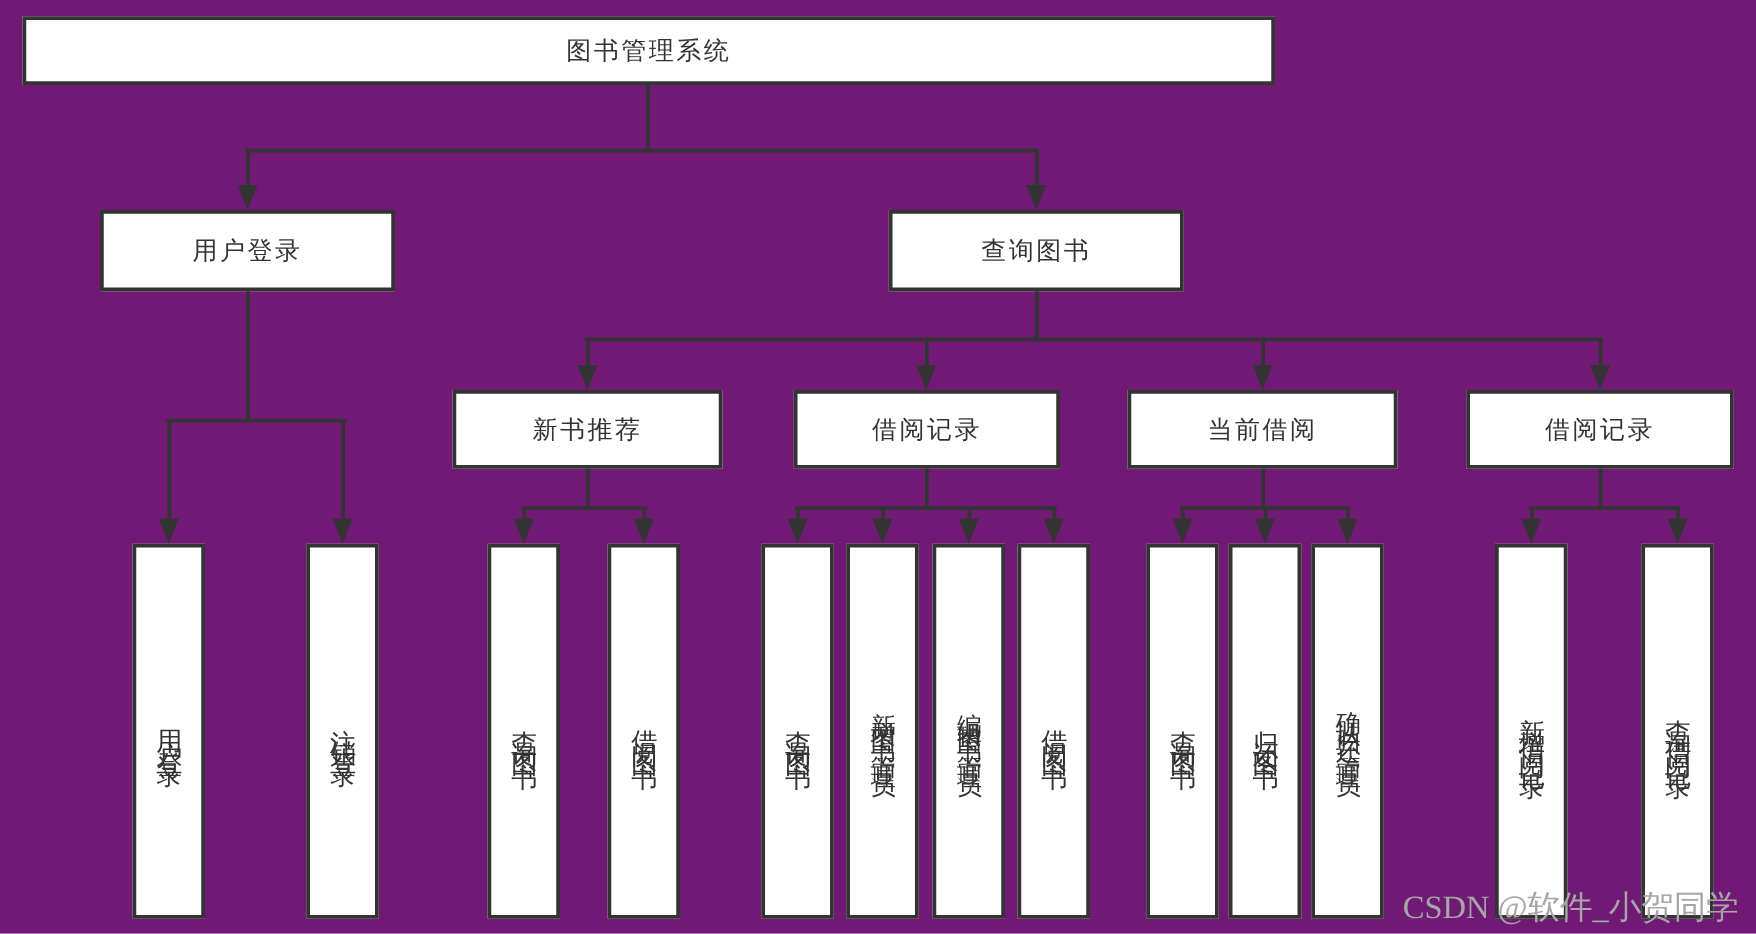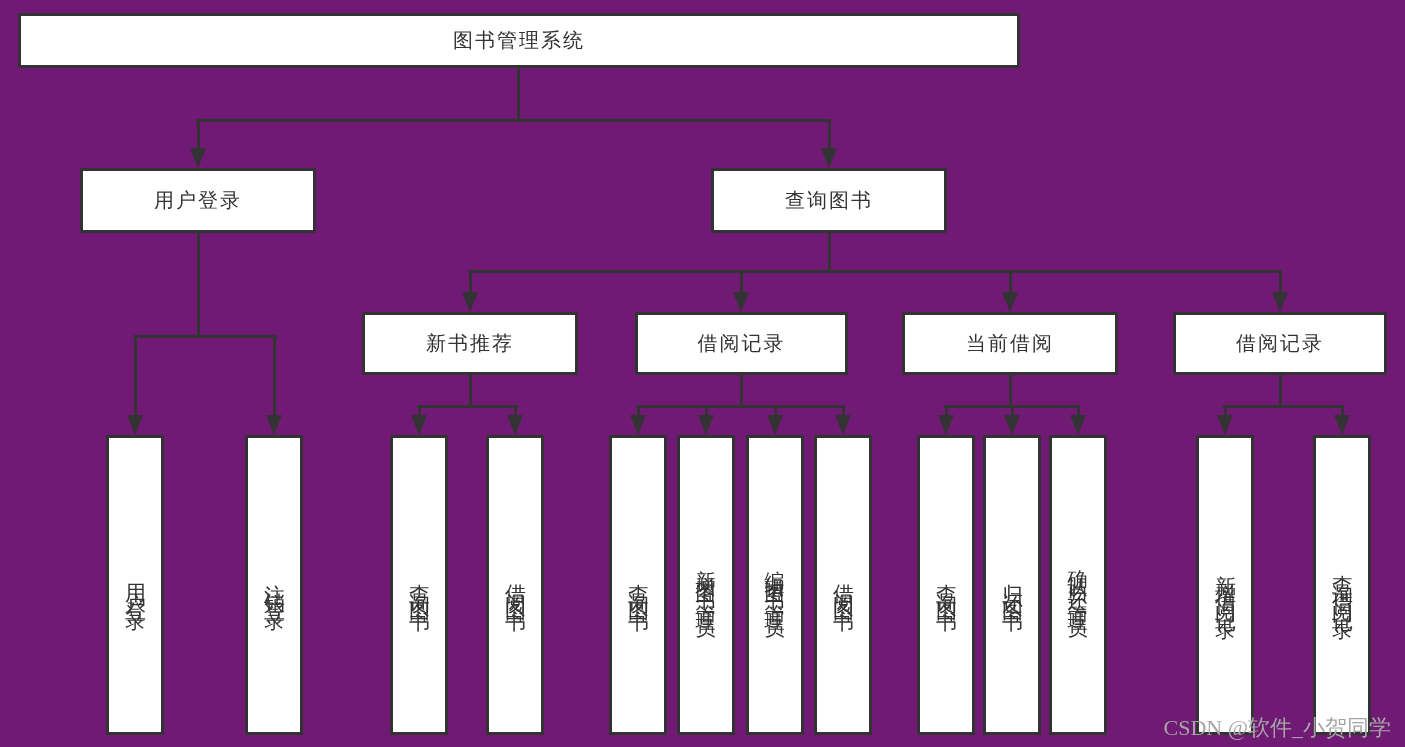--- a/index.html
+++ b/index.html
@@ -26,7 +26,7 @@
   }
   .watermark {
     position:absolute; right:14px; bottom:4px;
-    font-size:22px; color:#a6a6a6; white-space:nowrap;
+    font-size:26px; color:#a6a6a6; white-space:nowrap;
   }
 </style>
 </head>

